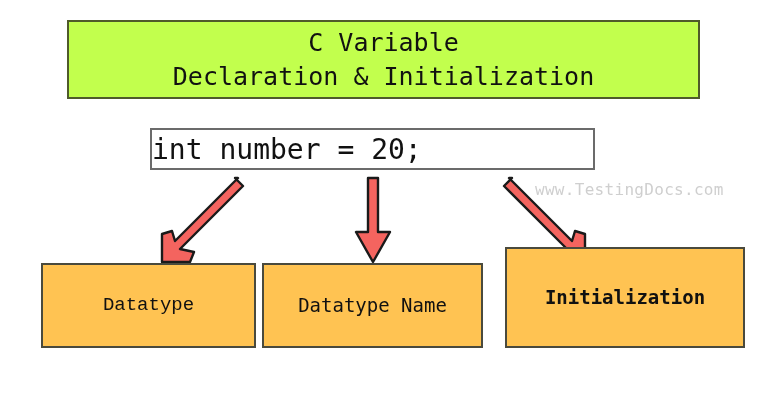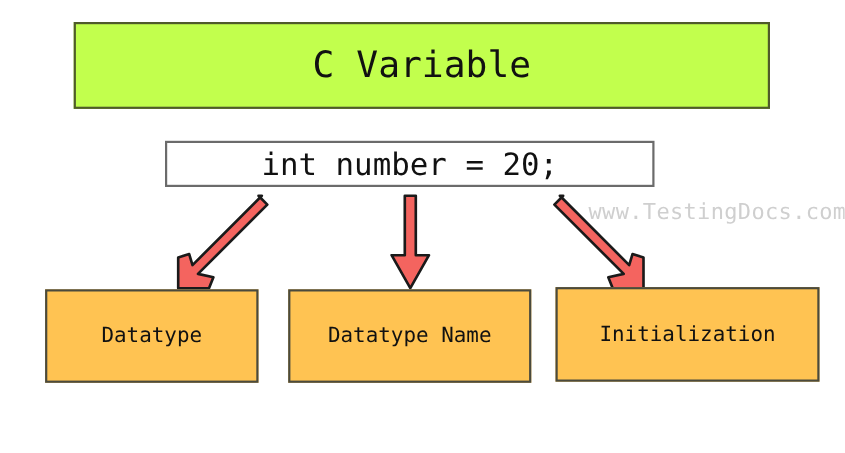--- a/index.html
+++ b/index.html
@@ -33,7 +33,7 @@
     line-height: 1.35;
   }
   .title-line {
-    font-size: 33px;
+    font-size: 25px;
     color: #111111;
     letter-spacing: 0px;
     white-space: pre;

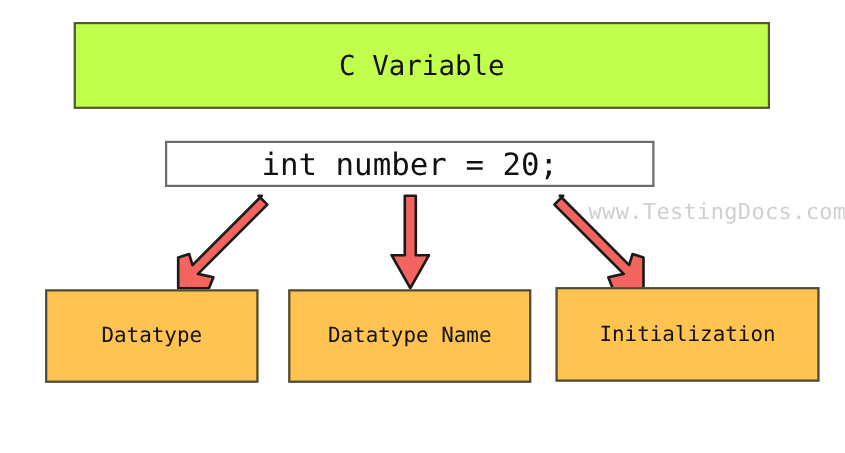--- a/index.html
+++ b/index.html
@@ -108,6 +108,7 @@
 
   <div class="title-box">
     <div class="title-line">C Variable</div>
+    <div class="title-line">Declaration &amp; Initialization</div>
   </div>
 
   <div class="code-box">

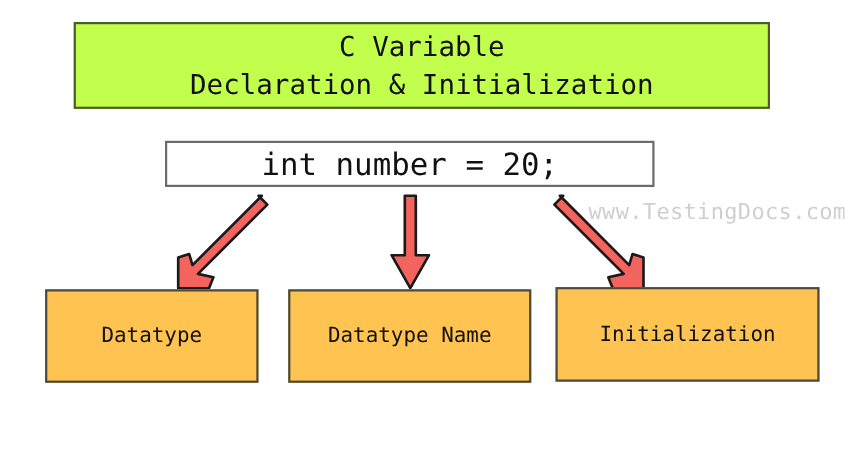--- a/index.html
+++ b/index.html
@@ -51,7 +51,7 @@
     box-sizing: border-box;
     display: flex;
     align-items: center;
-    justify-content: center;
+    justify-content: flex-start;
   }
   .code-text {
     font-size: 28px;

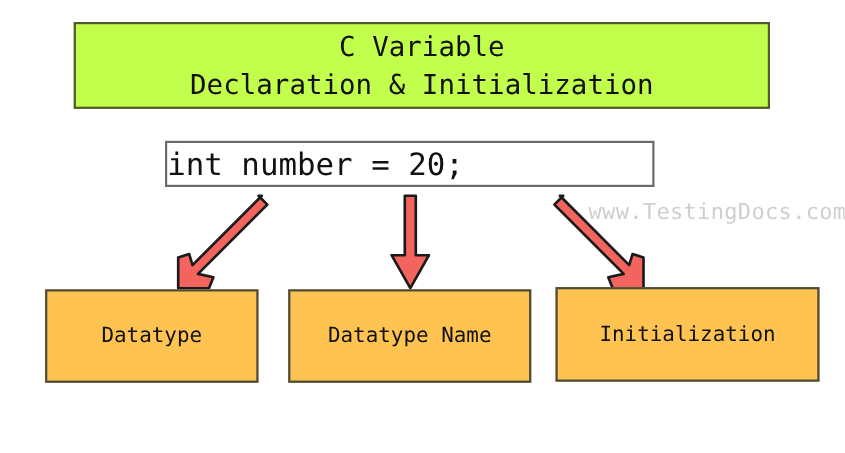--- a/index.html
+++ b/index.html
@@ -64,7 +64,7 @@
     position: absolute;
     left: 535px;
     top: 180px;
-    font-size: 20px;
+    font-size: 16px;
     color: #cfcfcf;
     white-space: pre;
     letter-spacing: 0.3px;

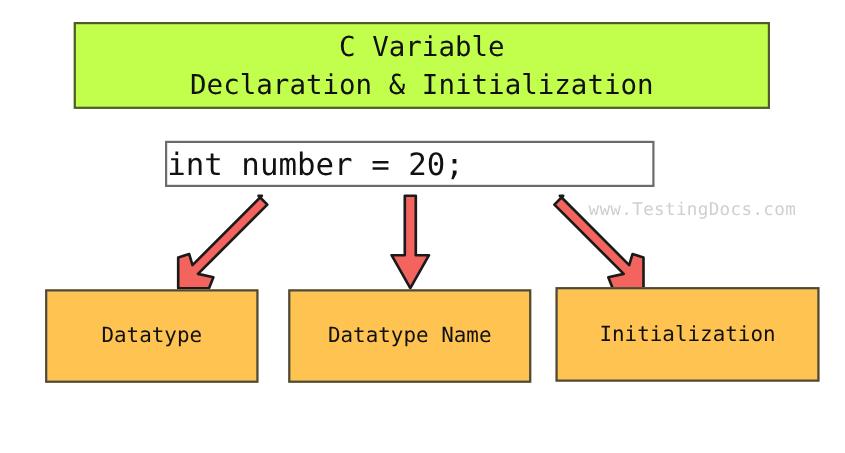--- a/index.html
+++ b/index.html
@@ -97,7 +97,7 @@
     color: #111111;
     white-space: pre;
   }
-  #box-datatype { left: 41px;  top: 263px; width: 194px; height: 85px; }
+  #box-datatype { left: 41px;  top: 263px; width: 215px; height: 85px; font-family: Liberation Mono, monospace; }
   #box-identifier { left: 262px; top: 263px; width: 221px; height: 85px; }
   #box-initvalue { left: 505px; top: 261px; width: 240px; height: 86px; }
 </style>

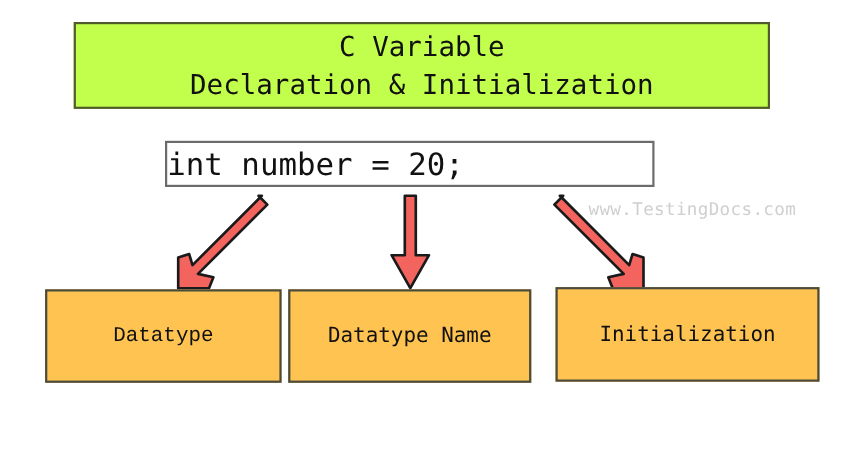--- a/index.html
+++ b/index.html
@@ -99,7 +99,7 @@
   }
   #box-datatype { left: 41px;  top: 263px; width: 215px; height: 85px; font-family: Liberation Mono, monospace; }
   #box-identifier { left: 262px; top: 263px; width: 221px; height: 85px; }
-  #box-initvalue { left: 505px; top: 261px; width: 240px; height: 86px; }
+  #box-initvalue { left: 505px; top: 247px; width: 240px; height: 101px; font-weight: bold; }
 </style>
 </head>
 <body>

